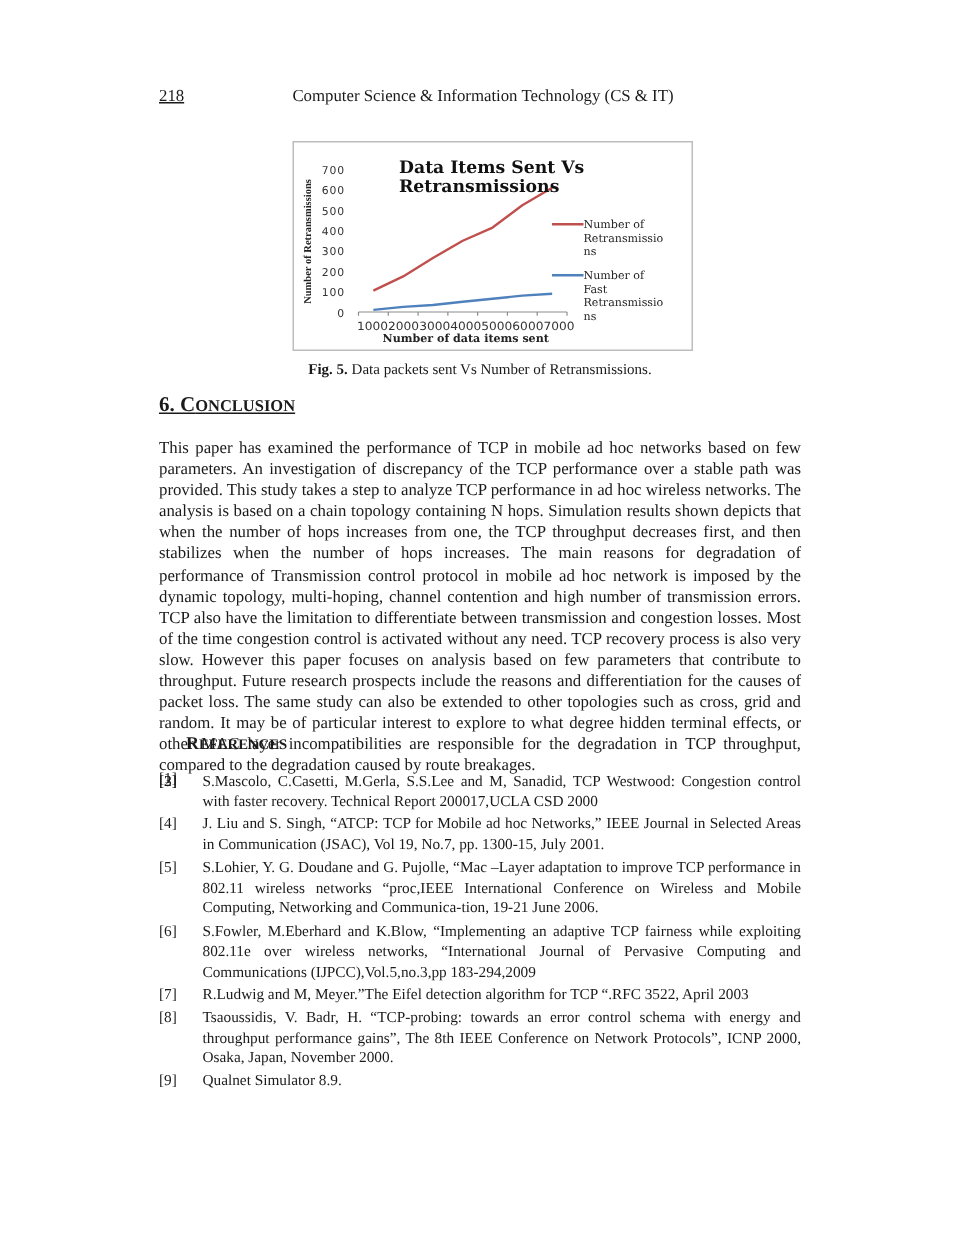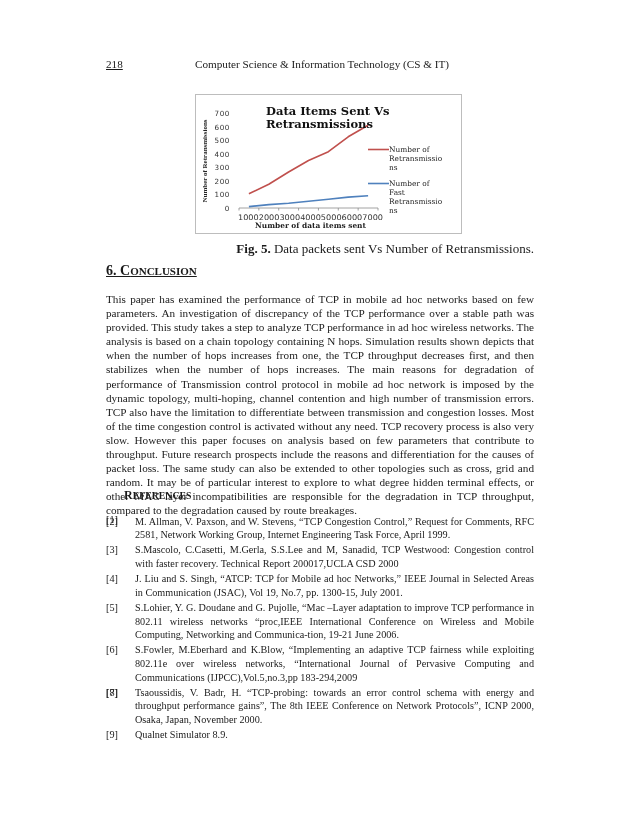--- a/index.html
+++ b/index.html
@@ -13,7 +13,7 @@
             border: 1px solid #bdbdbd; background: #fff; }
   .figure svg { display: block; }
 
-  .caption { position: absolute; top: 241px; left: 106px; width: 428px; text-align: right; font-size: 13px; }
+  .caption { position: absolute; top: 241px; left: 106px; width: 428px; text-align: center; font-size: 10px; }
   .caption b { font-weight: bold; }
 
   .section-title { position: absolute; top: 263px; left: 106px; font-size: 14px; font-weight: bold; margin: 0; text-decoration: underline; }

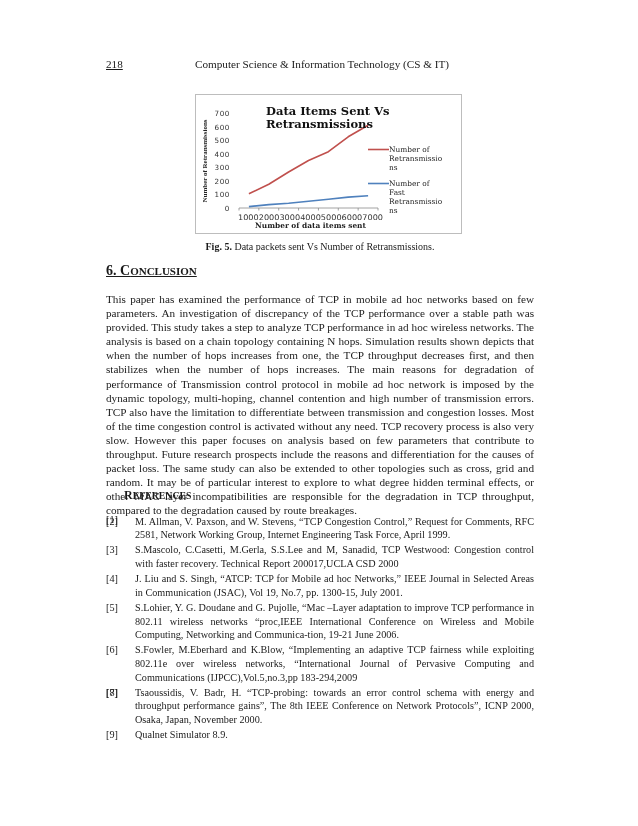--- a/index.html
+++ b/index.html
@@ -100,7 +100,7 @@
 
 <ol class="refs">
   <li><span class="ref-num">[1]</span></li>
-  <li><span class="ref-num">[2]</span><span>M. Allman, V. Paxson, and W. Stevens, “TCP Congestion Control,” Request for Comments, RFC 2581, Network Working Group, Internet Engineering Task Force, April 1999.</span></li>
+  <li><span class="ref-num">[2]</span></li>
   <li><span class="ref-num">[3]</span><span>S.Mascolo, C.Casetti, M.Gerla, S.S.Lee and M, Sanadid, TCP Westwood: Congestion control with faster recovery. Technical Report 200017,UCLA CSD 2000</span></li>
   <li><span class="ref-num">[4]</span><span>J. Liu and S. Singh, “ATCP: TCP for Mobile ad hoc Networks,” IEEE Journal in Selected Areas in Communication (JSAC), Vol 19, No.7, pp. 1300-15, July 2001.</span></li>
   <li><span class="ref-num">[5]</span><span>S.Lohier, Y. G. Doudane and G. Pujolle, “Mac –Layer adaptation to improve TCP performance in 802.11 wireless networks “proc,IEEE International Conference on Wireless and Mobile Computing, Networking and Communica-tion, 19-21 June 2006.</span></li>

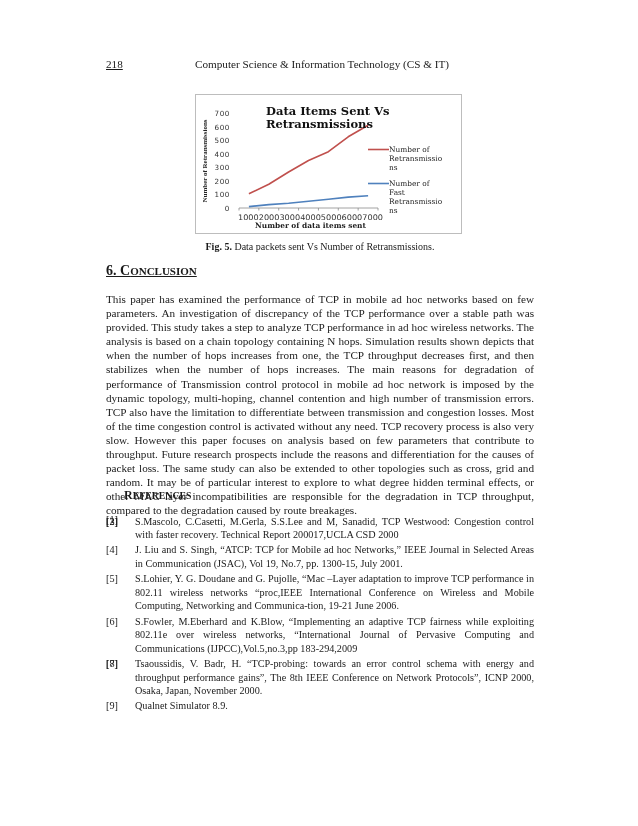--- a/index.html
+++ b/index.html
@@ -105,7 +105,7 @@
   <li><span class="ref-num">[4]</span><span>J. Liu and S. Singh, “ATCP: TCP for Mobile ad hoc Networks,” IEEE Journal in Selected Areas in Communication (JSAC), Vol 19, No.7, pp. 1300-15, July 2001.</span></li>
   <li><span class="ref-num">[5]</span><span>S.Lohier, Y. G. Doudane and G. Pujolle, “Mac –Layer adaptation to improve TCP performance in 802.11 wireless networks “proc,IEEE International Conference on Wireless and Mobile Computing, Networking and Communica-tion, 19-21 June 2006.</span></li>
   <li><span class="ref-num">[6]</span><span>S.Fowler, M.Eberhard and K.Blow, “Implementing an adaptive TCP fairness while exploiting 802.11e over wireless networks, “International Journal of  Pervasive Computing and Communications (IJPCC),Vol.5,no.3,pp 183-294,2009</span></li>
-  <li><span class="ref-num">[7]</span></li>
+  <li><span class="ref-num">[7]</span><span>R.Ludwig and M, Meyer.”The Eifel detection algorithm for TCP “.RFC 3522, April 2003</span></li>
   <li><span class="ref-num">[8]</span><span>Tsaoussidis, V.  Badr, H. “TCP-probing: towards an error control schema with energy and throughput performance gains”, The 8th IEEE Conference on Network Protocols”, ICNP 2000, Osaka, Japan, November 2000.</span></li>
   <li><span class="ref-num">[9]</span><span>Qualnet Simulator 8.9.</span></li>
 </ol>

